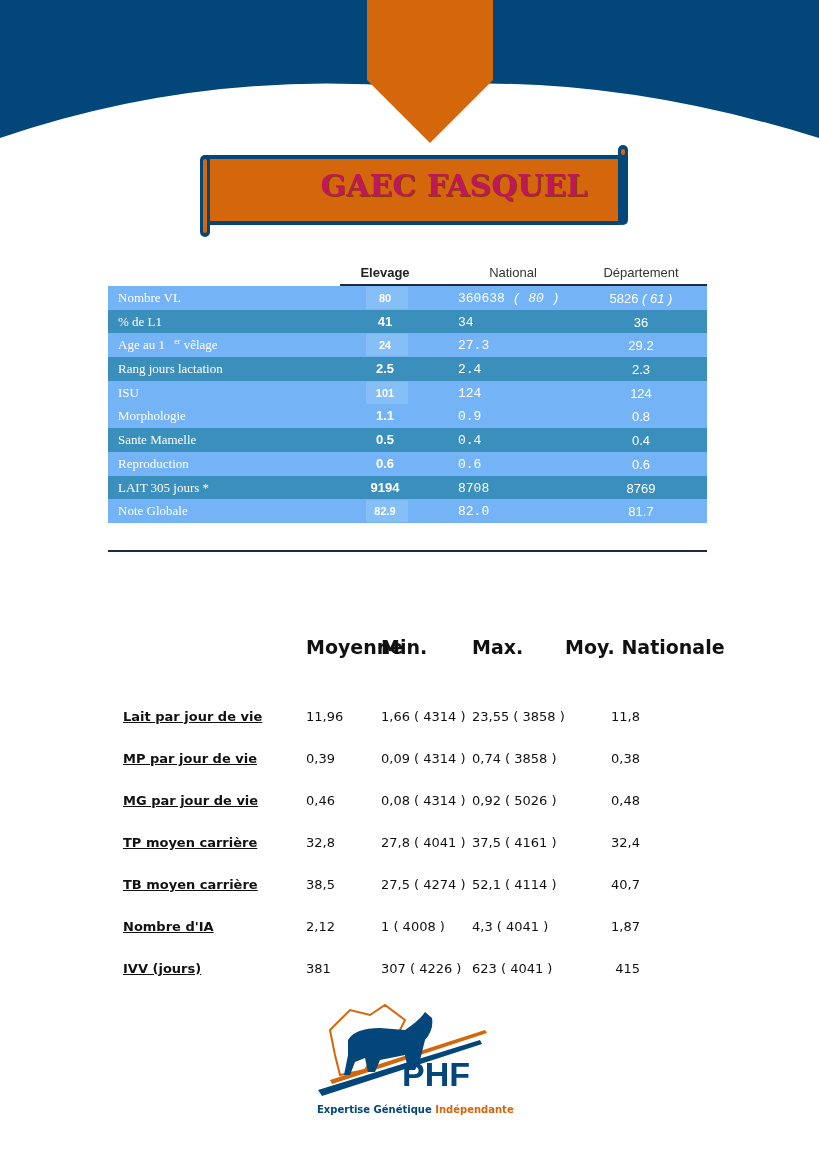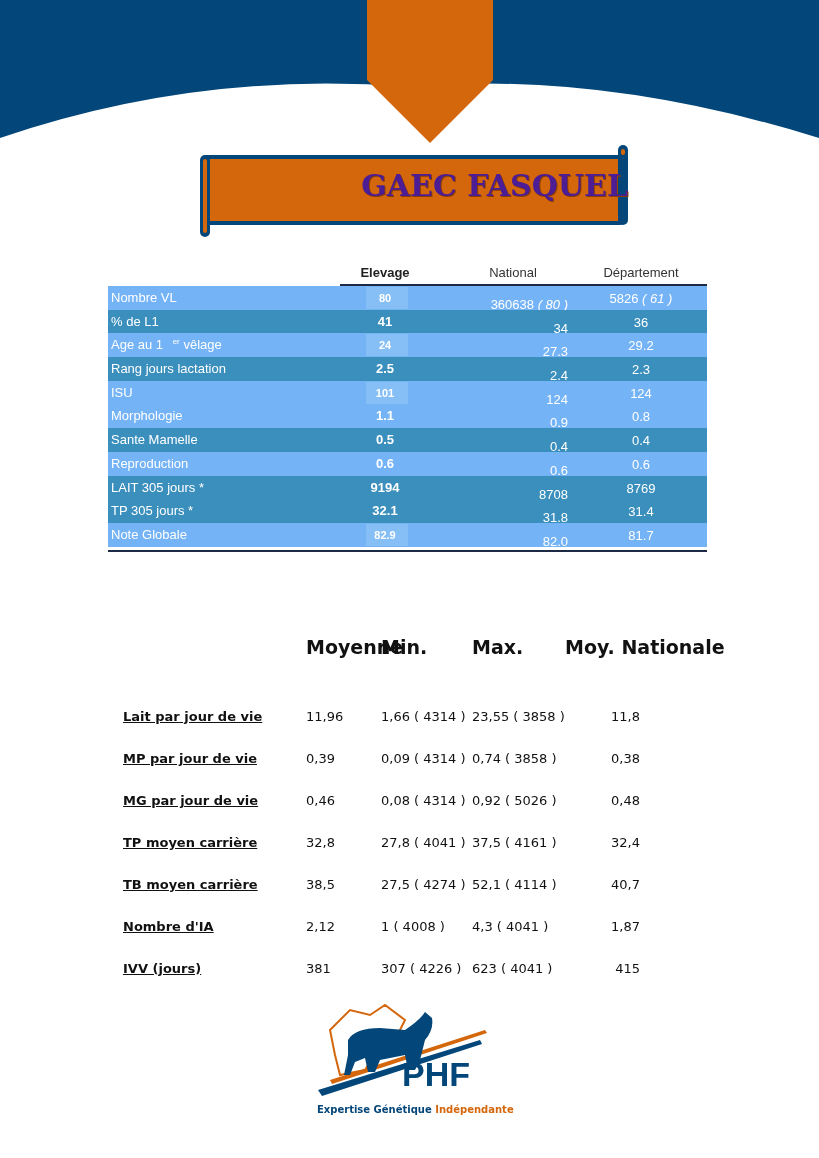--- a/index.html
+++ b/index.html
@@ -6,7 +6,7 @@
     body { width: 819px; height: 1158px; position: relative; background: #ffffff; overflow: hidden; font-family: "Liberation Sans", sans-serif; }
     .header-band { position: absolute; left: 0; top: 0; width: 819px; height: 150px; }
     .banner { position: absolute; left: 200px; top: 145px; width: 428px; height: 92px; }
-    .banner-title { position: absolute; left: 200px; top: 168px; width: 428px; text-align: right; color: #4c1d95; font-family: "DejaVu Serif", serif; font-weight: bold; font-size: 30px; letter-spacing: 0px; text-shadow: 1px 1px 0 #8a3d00; }
+    .banner-title { position: absolute; left: 200px; top: 168px; width: 428px; text-align: center; color: #be185d; font-family: "DejaVu Serif", serif; font-weight: bold; font-size: 30px; letter-spacing: 0px; text-shadow: 1px 1px 0 #8a3d00; padding-left: 40px; }
 
     
     .stats { position: absolute; left: 108px; top: 262px; width: 599px; }

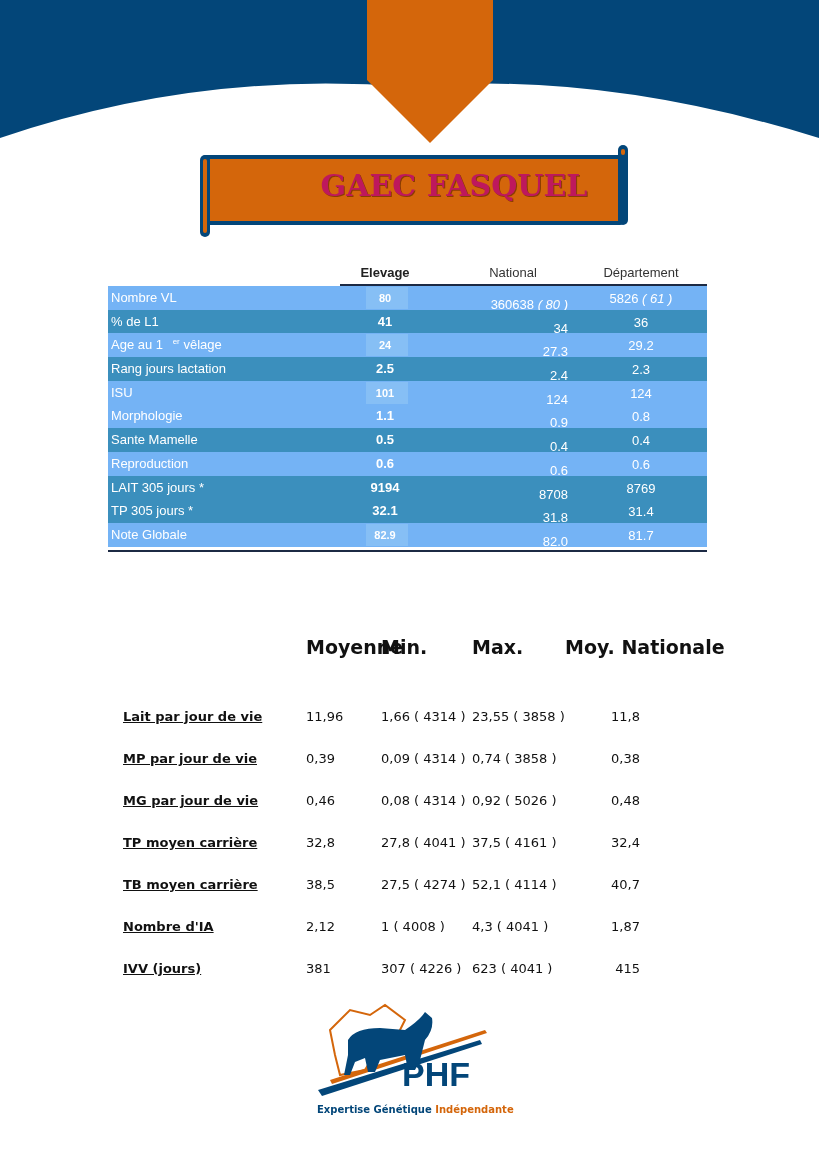--- a/index.html
+++ b/index.html
@@ -18,7 +18,7 @@
     .row { position: relative; height: 23.7px; color: #ffffff; font-size: 13px; }
     .row.light { background: #74b3f5; }
     .row.dark { background: #3b8fbd; }
-    .row .lbl { position: absolute; left: 3px; top: 4px; }
+    .row .lbl { position: absolute; left: 10px; top: 4px; font-family: Liberation Serif, serif; }
     .row .v1 { position: absolute; left: 237px; width: 80px; top: 4px; text-align: center; font-weight: bold; }
     .row .v2 { position: absolute; left: 350px; width: 110px; top: 11px; text-align: right; }
     .row .v3 { position: absolute; left: 478px; width: 110px; top: 5px; text-align: center; }

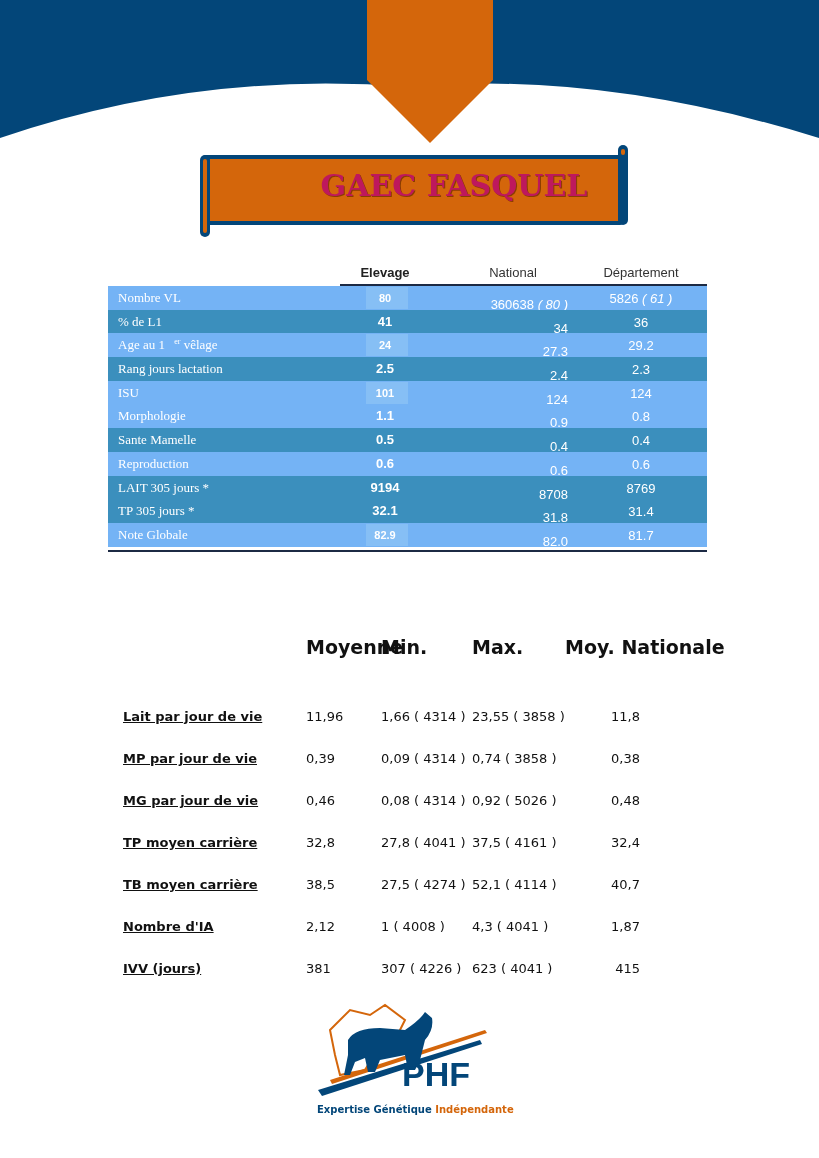--- a/index.html
+++ b/index.html
@@ -20,7 +20,7 @@
     .row.dark { background: #3b8fbd; }
     .row .lbl { position: absolute; left: 10px; top: 4px; font-family: Liberation Serif, serif; }
     .row .v1 { position: absolute; left: 237px; width: 80px; top: 4px; text-align: center; font-weight: bold; }
-    .row .v2 { position: absolute; left: 350px; width: 110px; top: 11px; text-align: right; }
+    .row .v2 { position: absolute; left: 350px; width: 110px; top: 5px; text-align: left; font-family: Liberation Mono, monospace; }
     .row .v3 { position: absolute; left: 478px; width: 110px; top: 5px; text-align: center; }
     .row .hl { position: absolute; left: 258px; width: 42px; top: 1px; height: 22px; background: #86bff5; }
     .row .v1.small { font-size: 11px; top: 6px; }

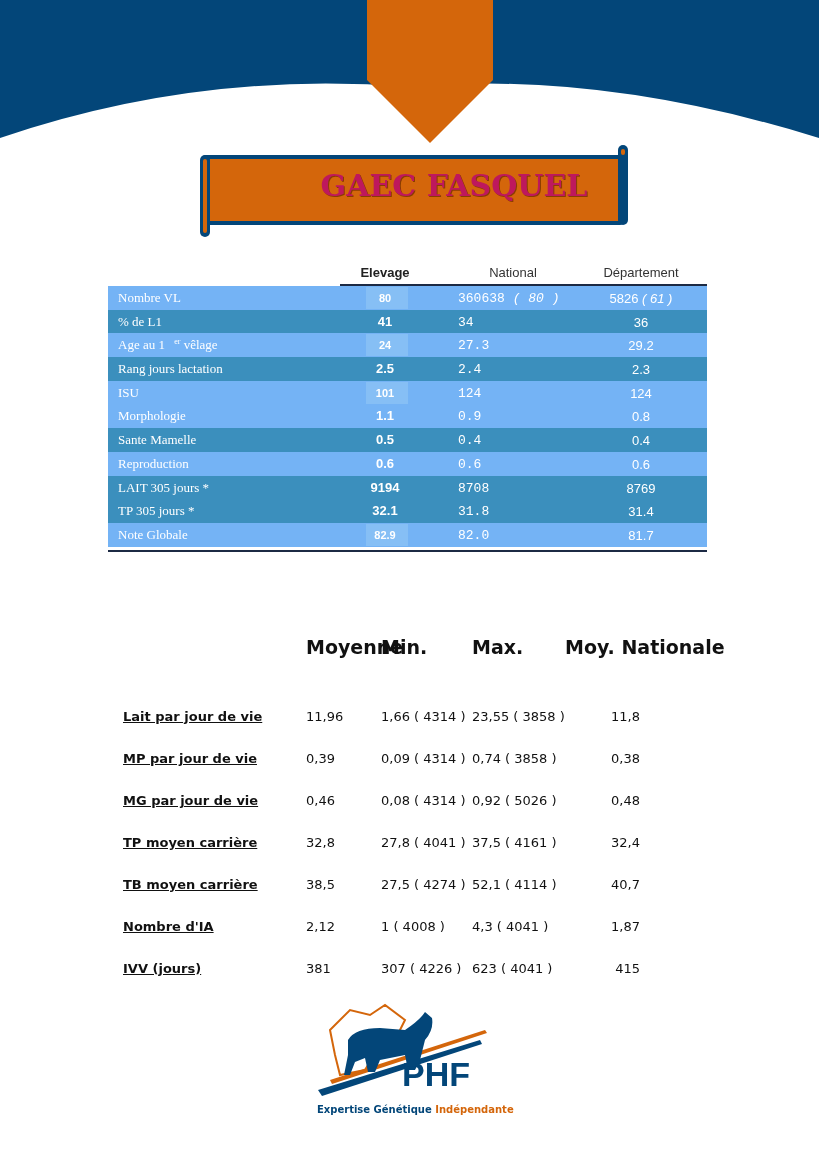--- a/index.html
+++ b/index.html
@@ -123,12 +123,6 @@
     <span class="v2">8708</span>
     <span class="v3">8769</span>
   </div>
-  <div class="row dark">
-    <span class="lbl">TP 305 jours *</span>
-    <span class="v1">32.1</span>
-    <span class="v2">31.8</span>
-    <span class="v3">31.4</span>
-  </div>
   <div class="row light">
     <div class="hl"></div>
     <span class="lbl">Note Globale</span>

